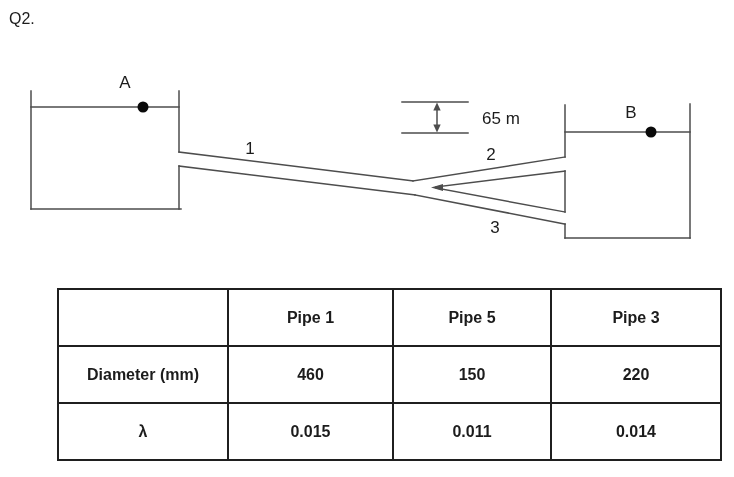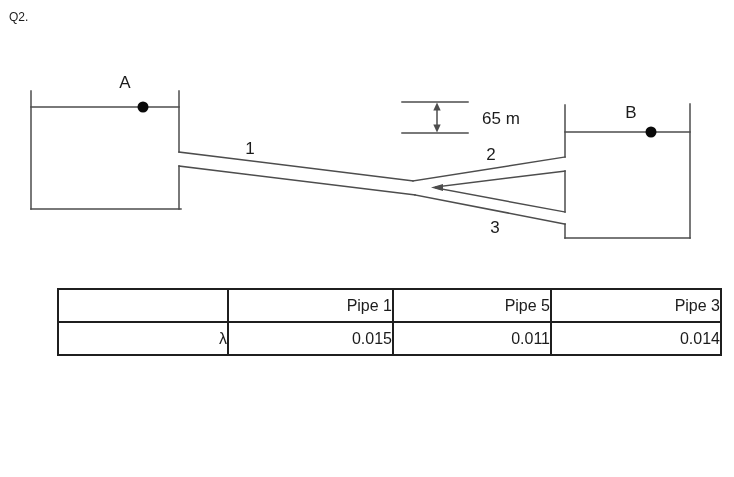--- a/index.html
+++ b/index.html
@@ -20,7 +20,7 @@
     position: absolute;
     left: 9px;
     top: 10px;
-    font-size: 12px;
+    font-size: 16px;
     white-space: nowrap;
   }
   .q-text {

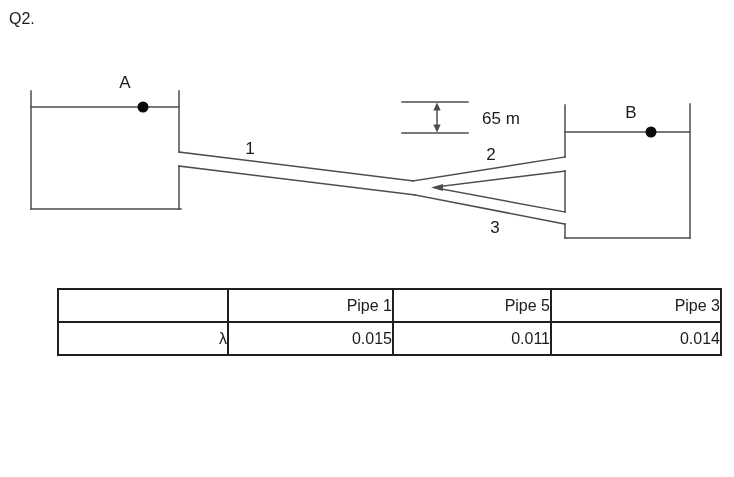--- a/index.html
+++ b/index.html
@@ -67,10 +67,10 @@
   table.data-table td {
     border: 2px solid var(--table_border, #1f1f1f);
     height: 31px;
-    text-align: right;
+    text-align: center;
     vertical-align: middle;
-    padding: 0;
-    font-weight: normal;
+    padding: 12px;
+    font-weight: bold;
     background: #ffffff;
   }
 </style>

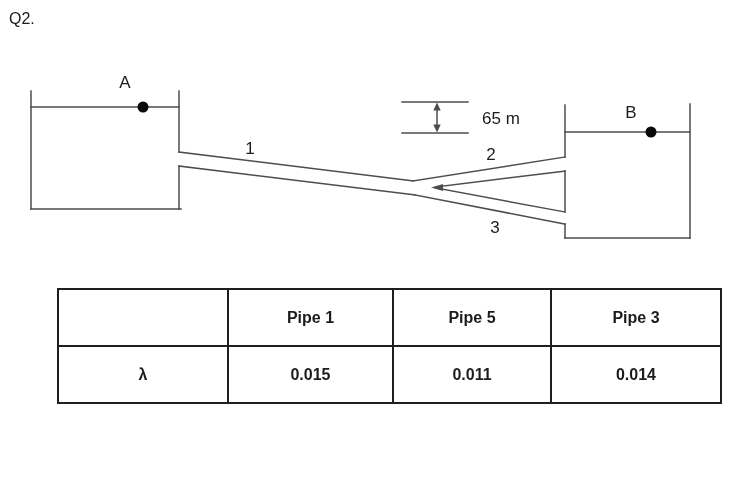--- a/index.html
+++ b/index.html
@@ -149,6 +149,12 @@
         <td>Pipe 3</td>
       </tr>
       <tr>
+        <td>Diameter (mm)</td>
+        <td>460</td>
+        <td>150</td>
+        <td>220</td>
+      </tr>
+      <tr>
         <td>λ</td>
         <td>0.015</td>
         <td>0.011</td>

